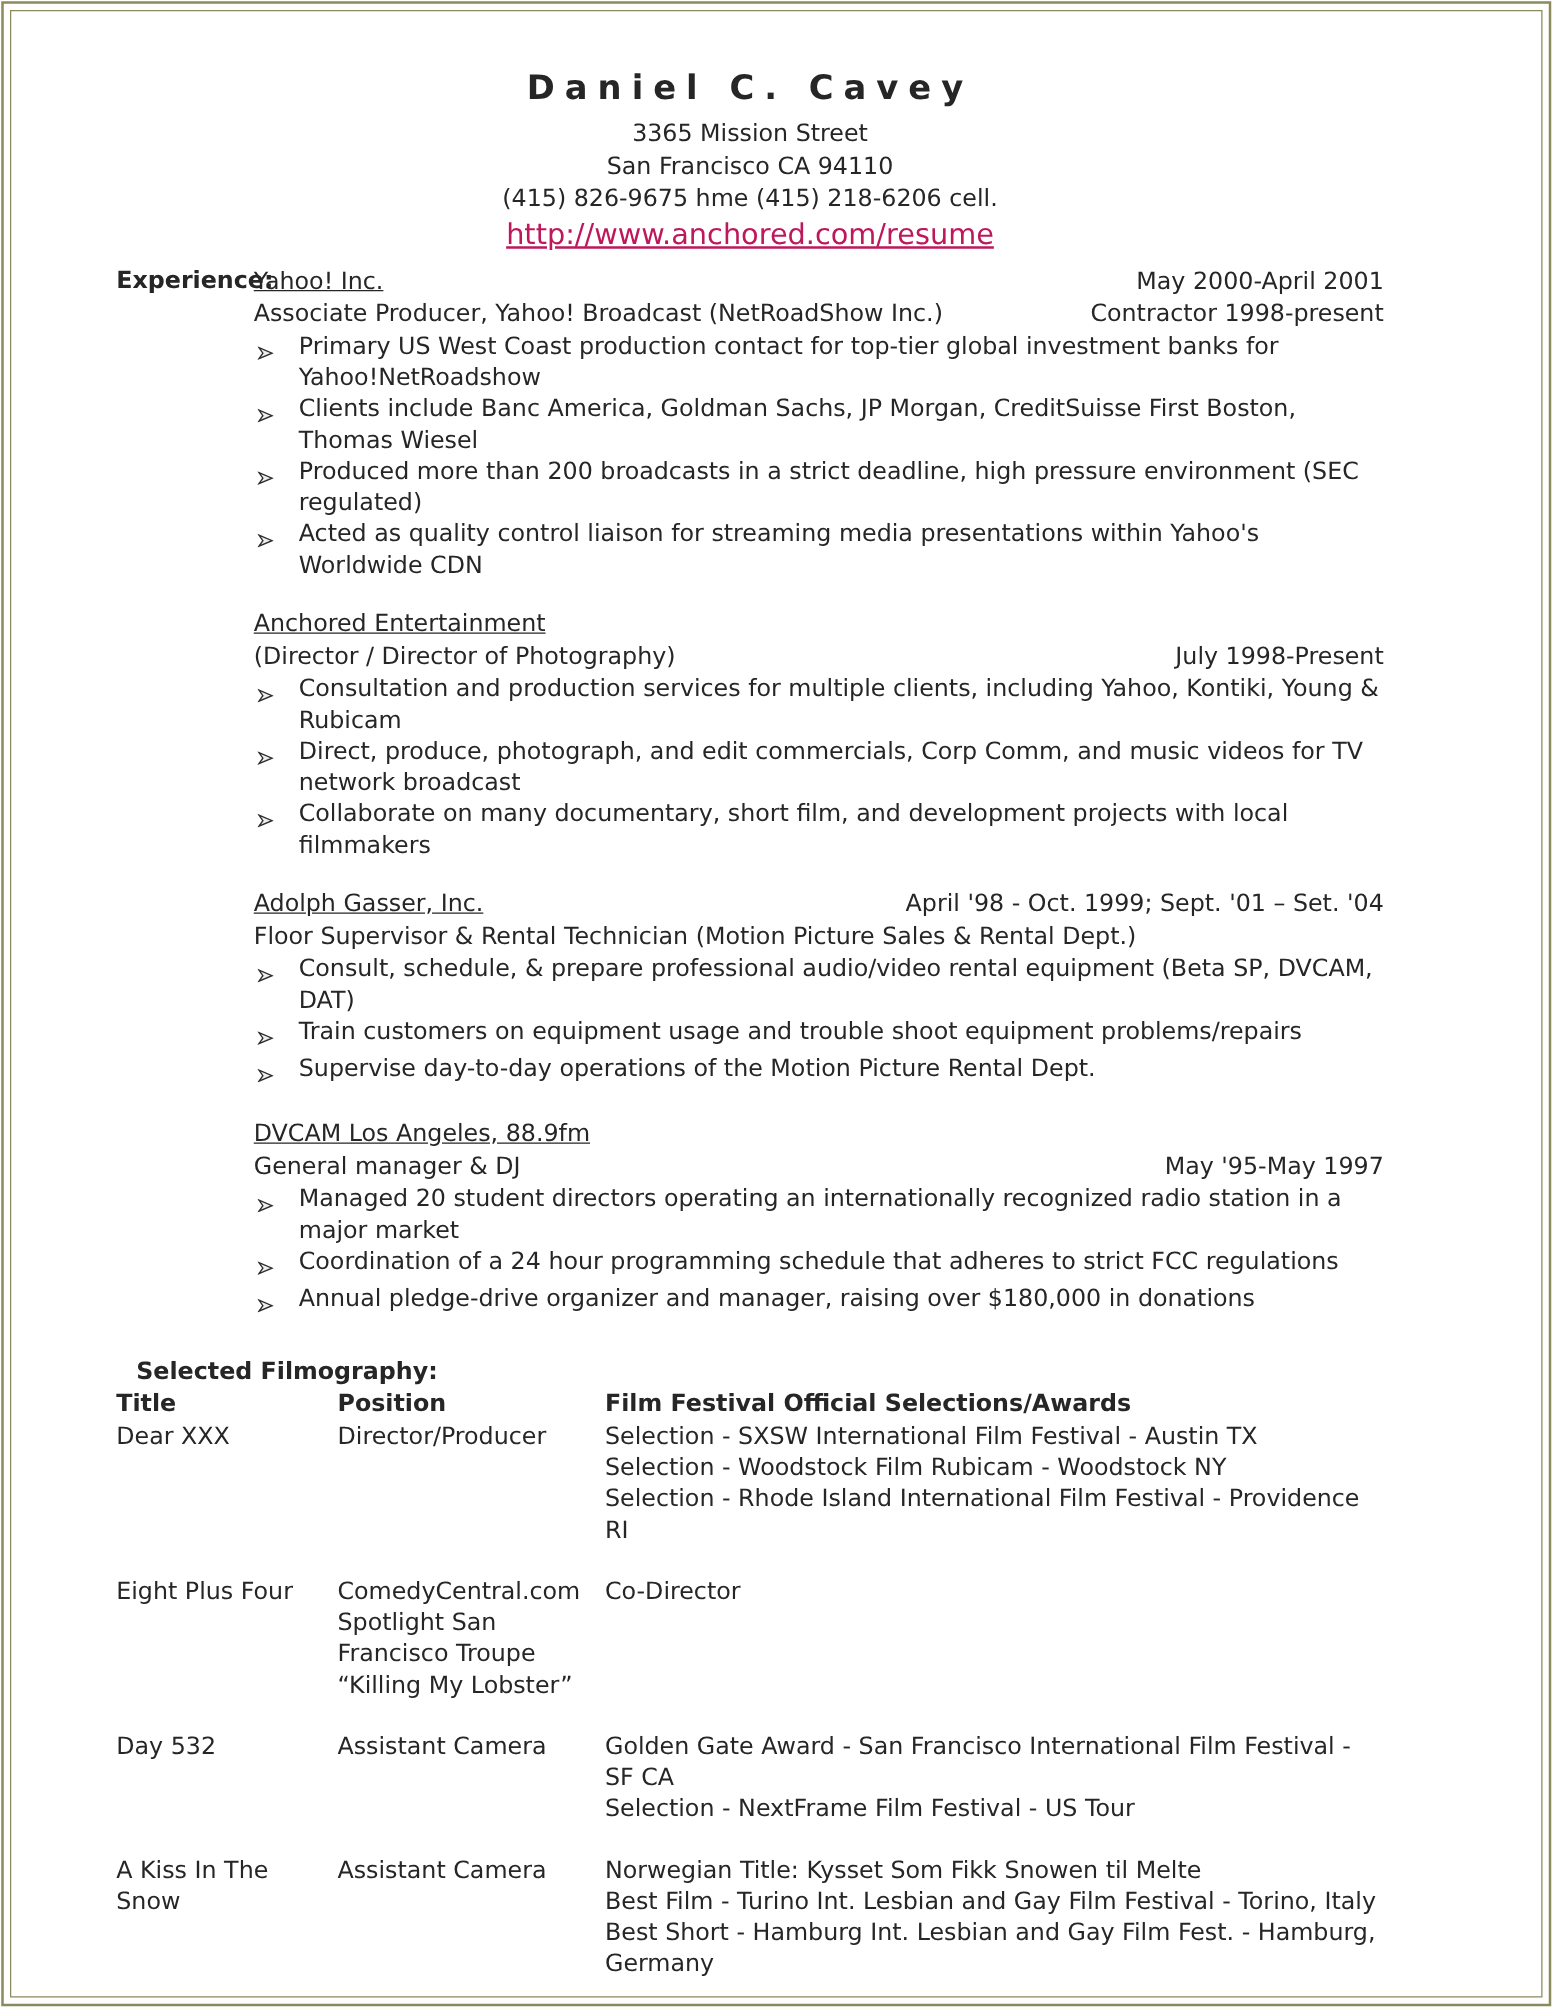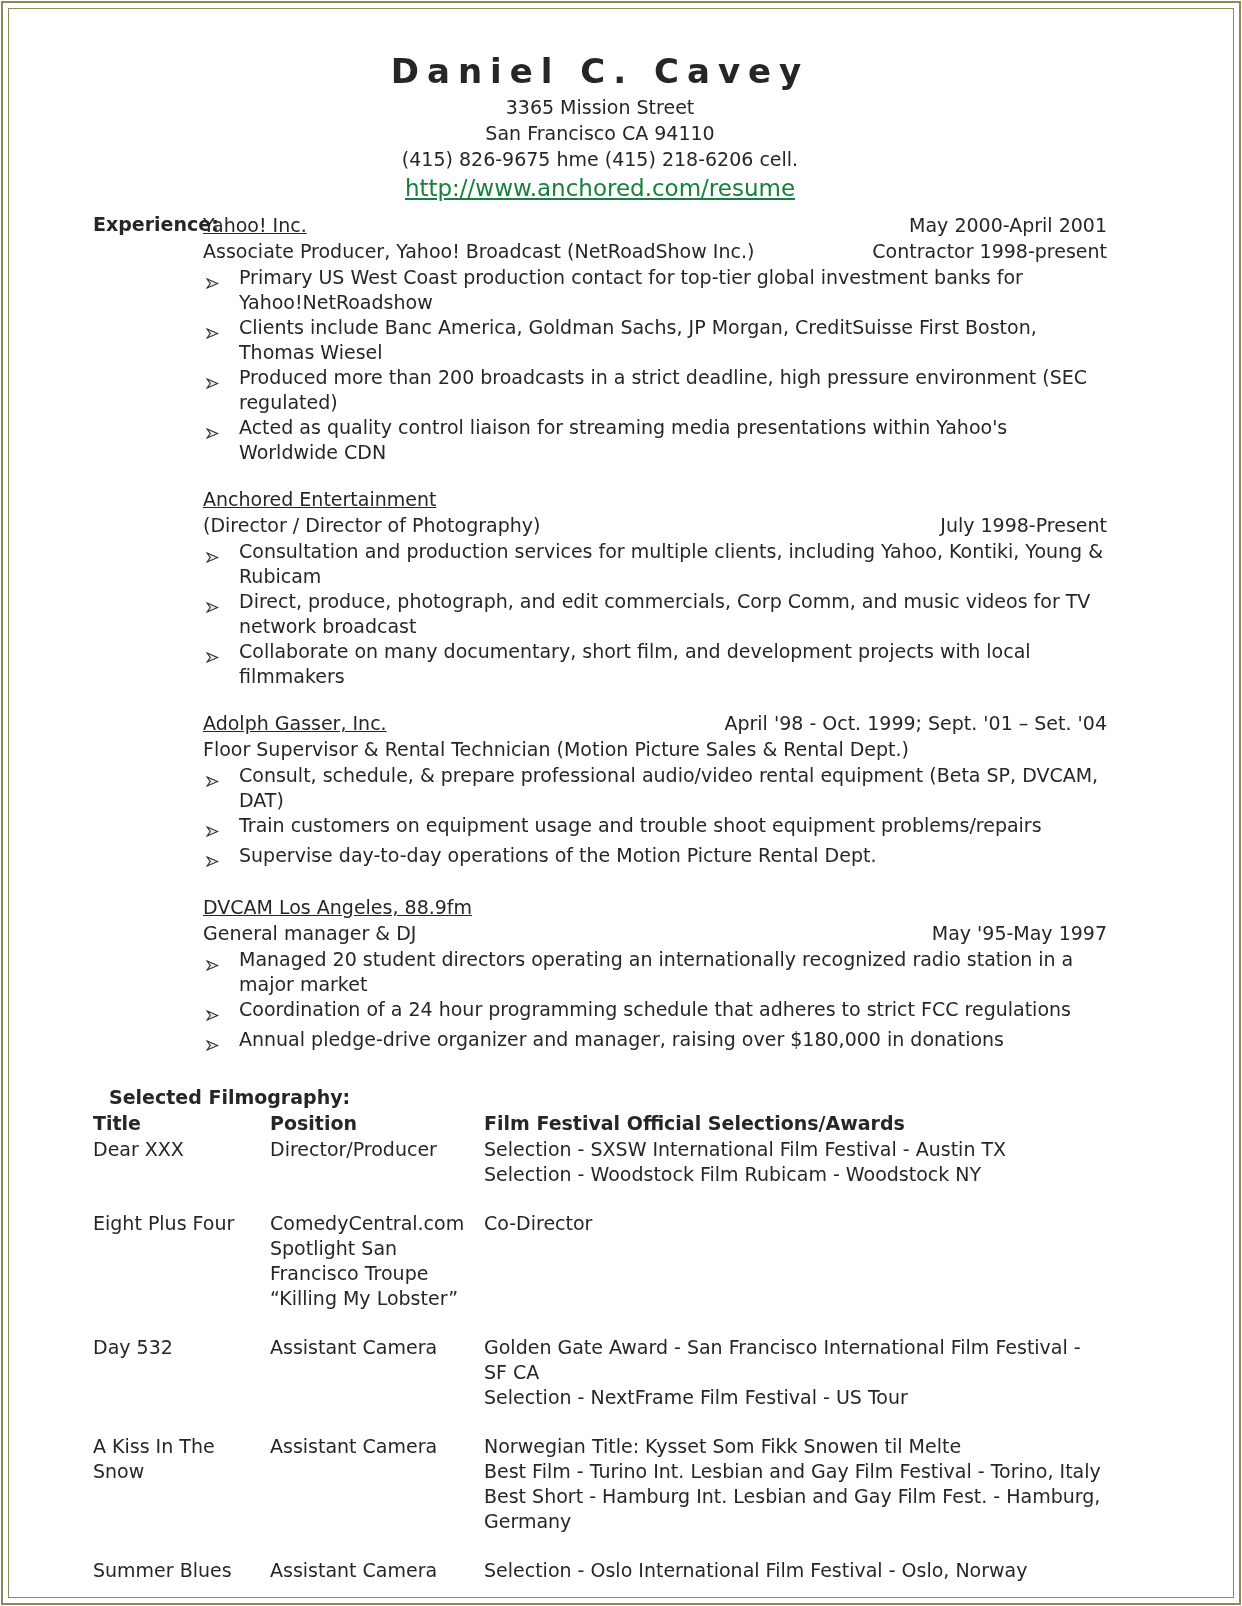--- a/index.html
+++ b/index.html
@@ -29,7 +29,7 @@
   
   .hdr { text-align:center; }
   .hdr-name {
-    font-size:34px; font-weight:bold; letter-spacing:8px;
+    font-size:27px; font-weight:bold; letter-spacing:8px;
     line-height:34px; margin-bottom:6px;
   }
   .hdr-line { line-height:26px; }

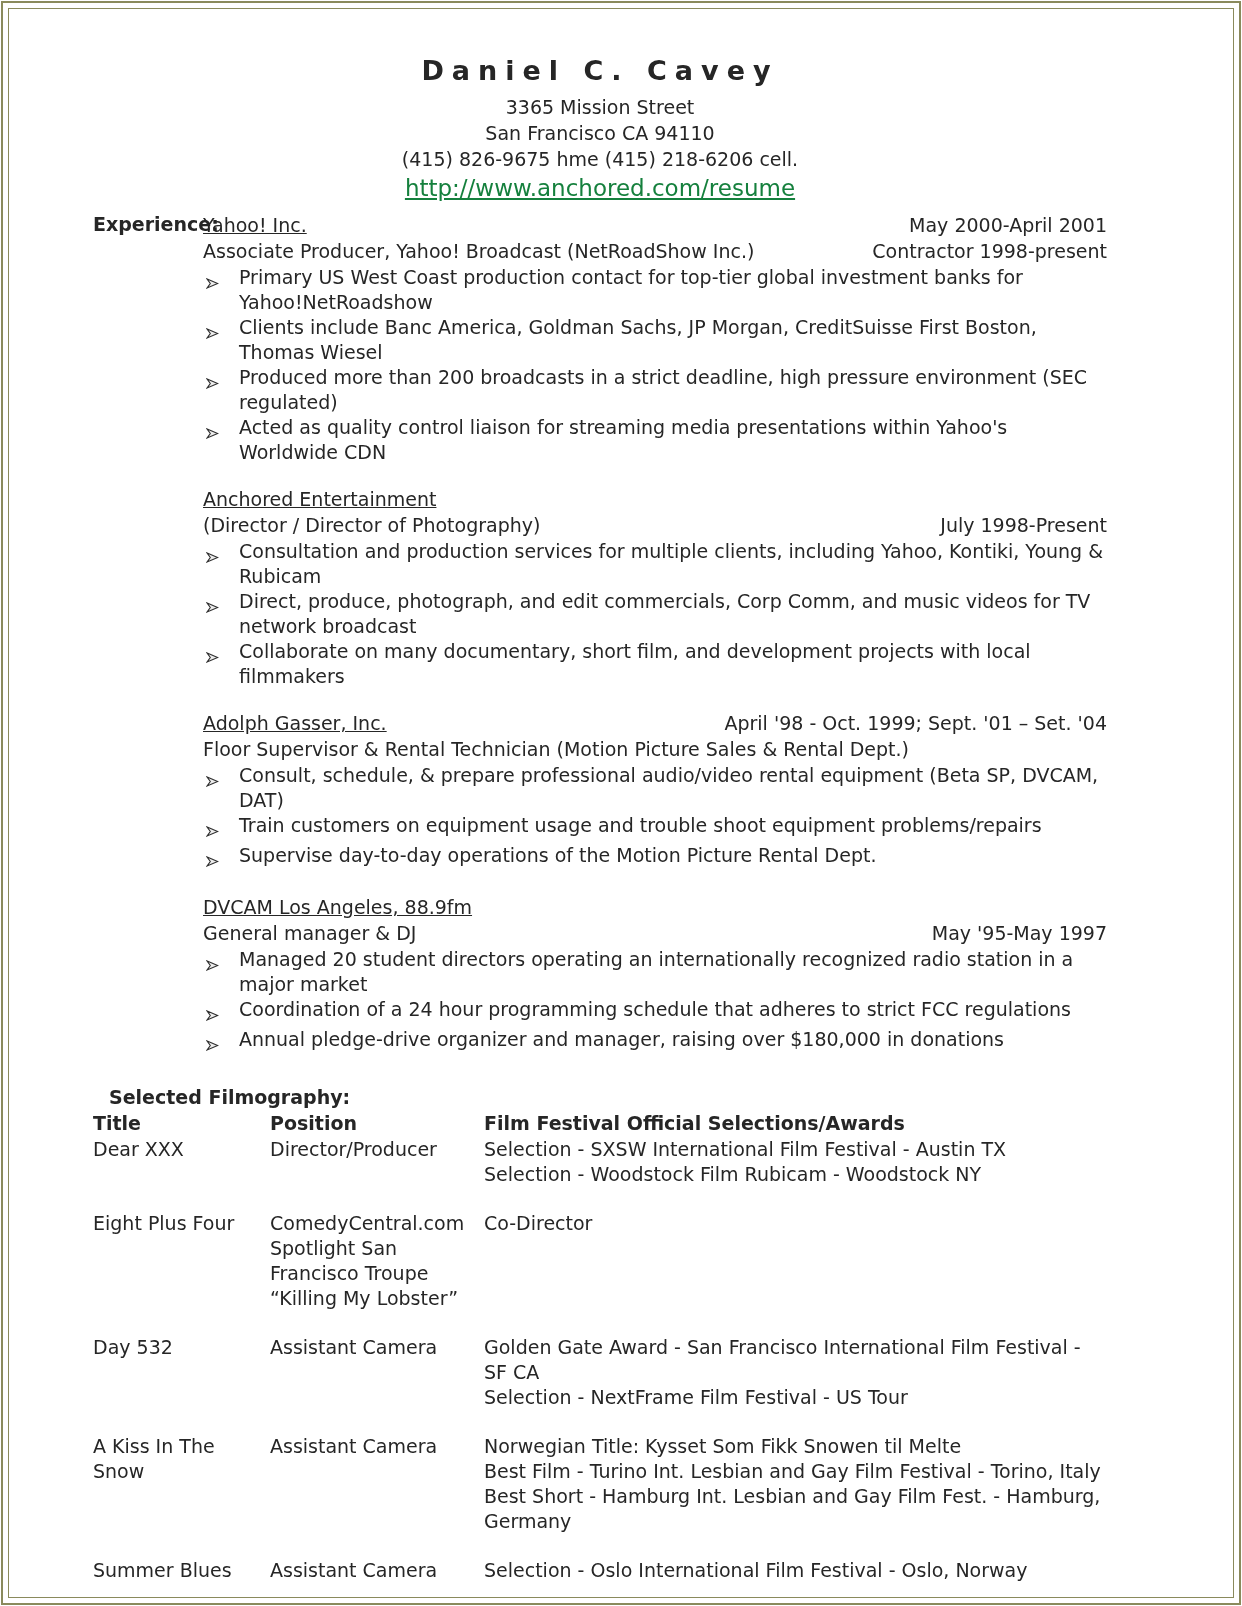--- a/index.html
+++ b/index.html
@@ -34,7 +34,7 @@
   }
   .hdr-line { line-height:26px; }
   .hdr-link a, .hdr-link span.lnk {
-    color:#15803d; text-decoration:underline;
+    color:#be185d; text-decoration:underline;
     font-size:23px; line-height:32px; cursor:pointer;
   }
   

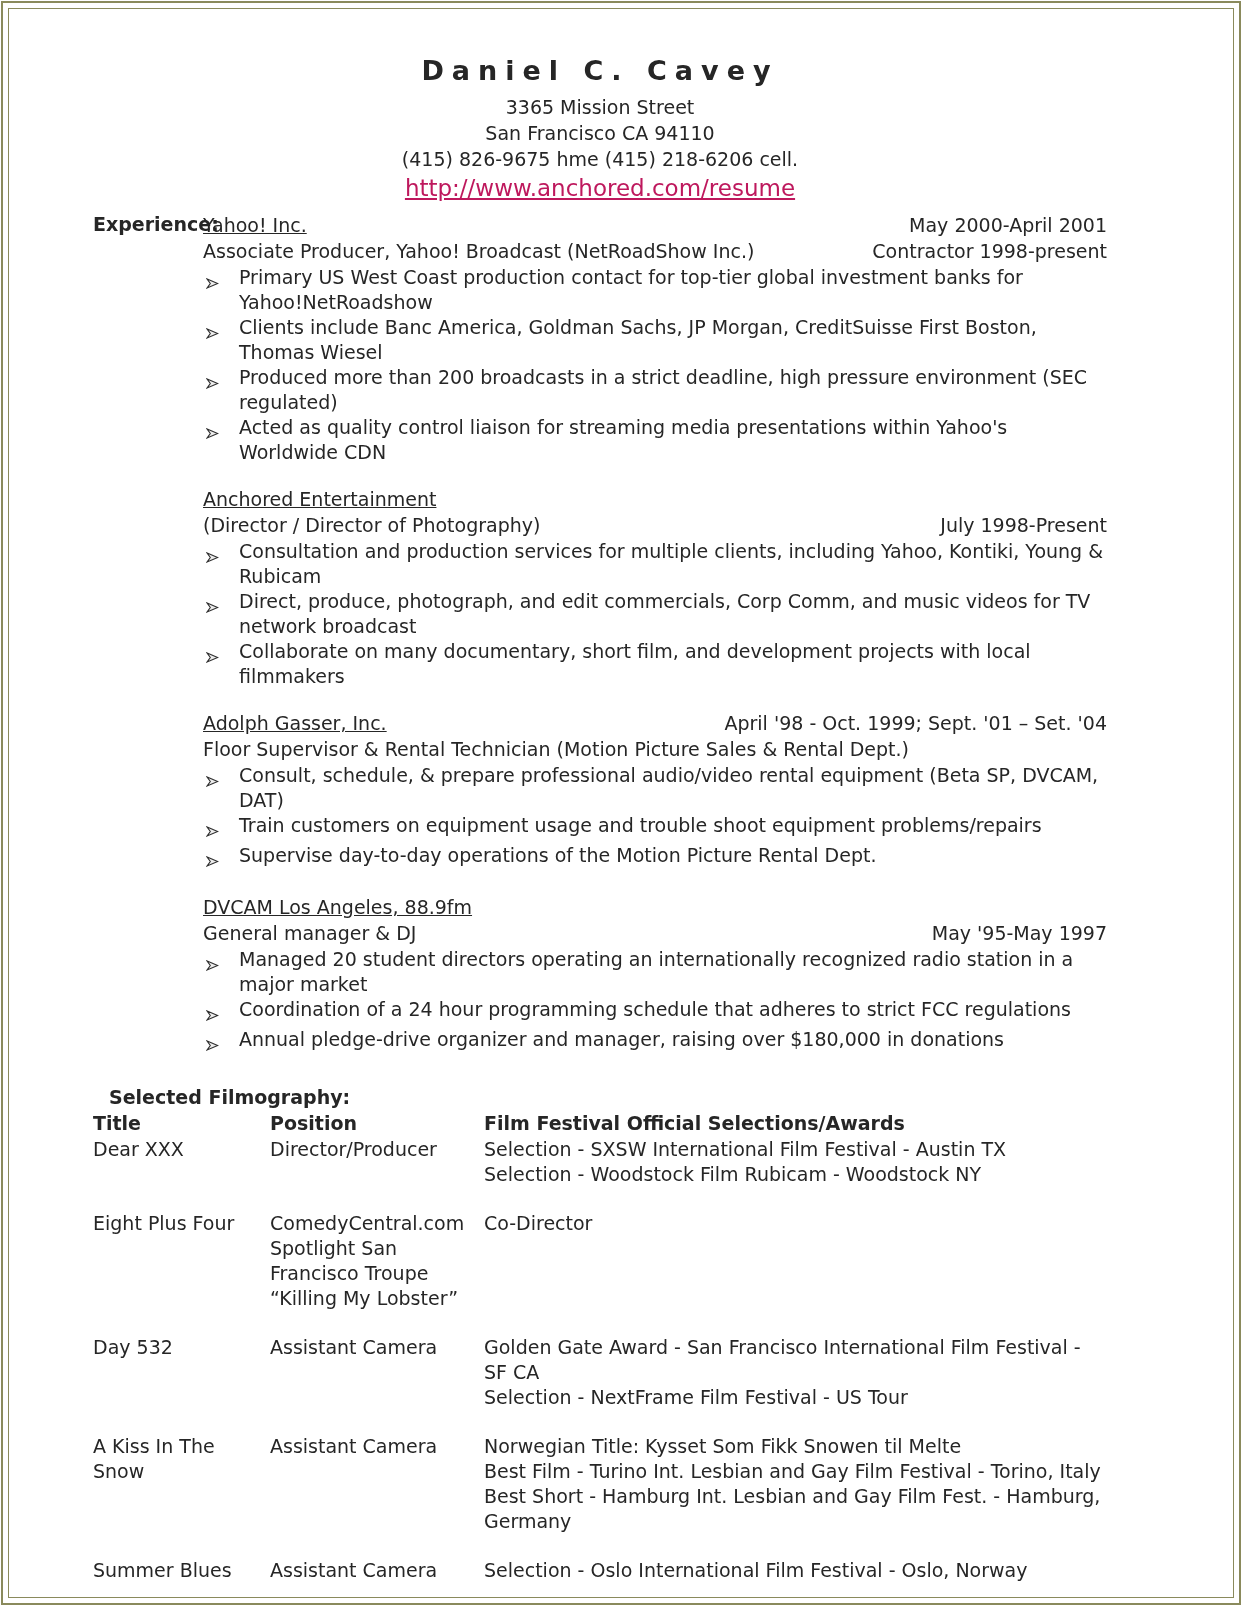--- a/index.html
+++ b/index.html
@@ -218,6 +218,7 @@
         <div>
           <div class="award-line">Selection - SXSW International Film Festival - Austin TX</div>
           <div class="award-line">Selection - Woodstock Film Rubicam - Woodstock NY</div>
+          <div class="award-line">Selection - Rhode Island International Film Festival - Providence RI</div>
         </div>
       </div>
       <div class="film-grid film-row">

